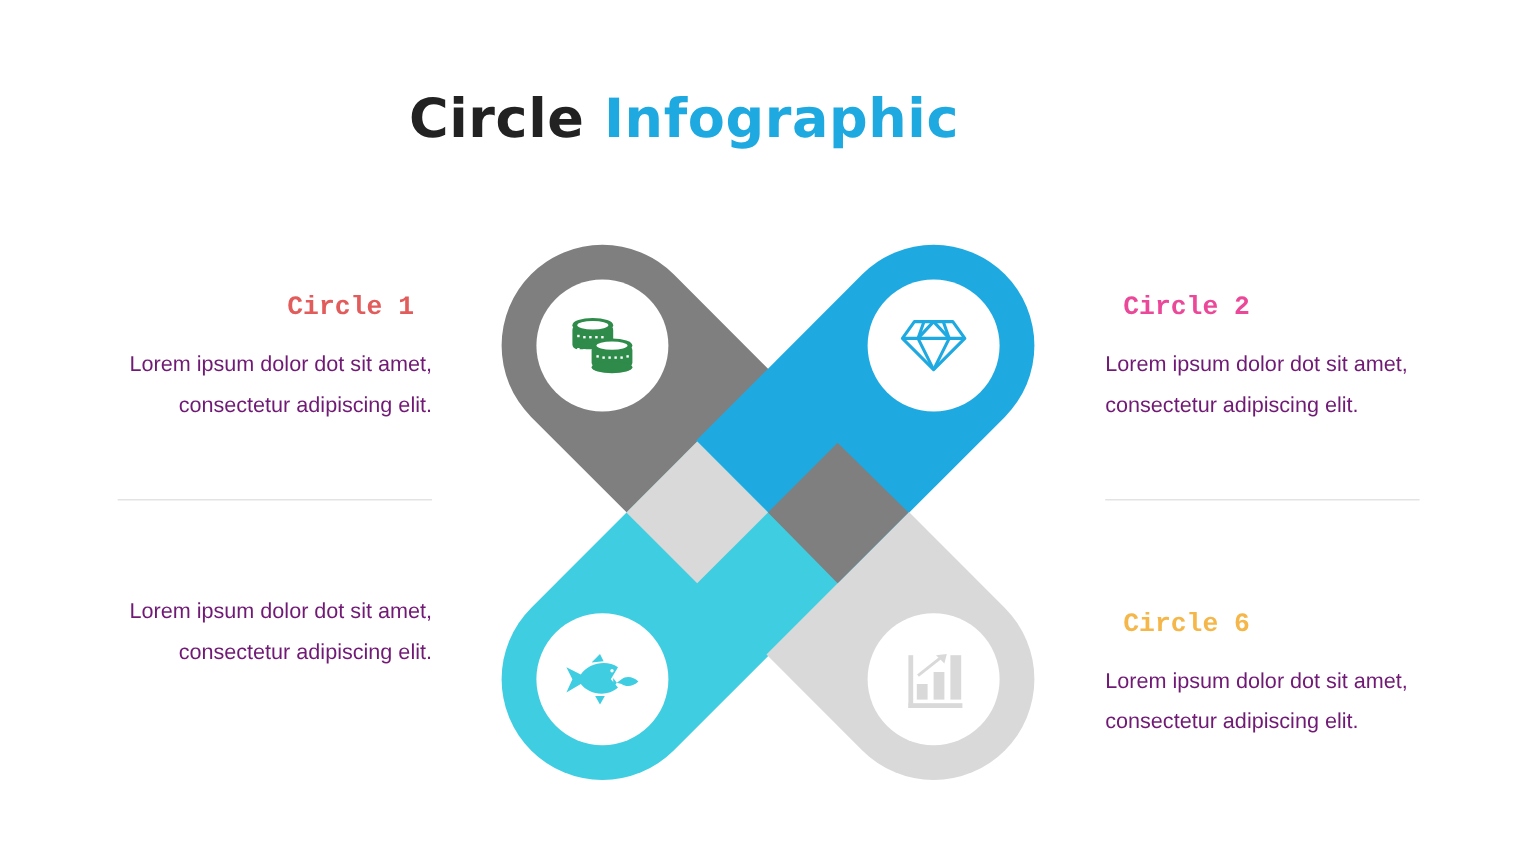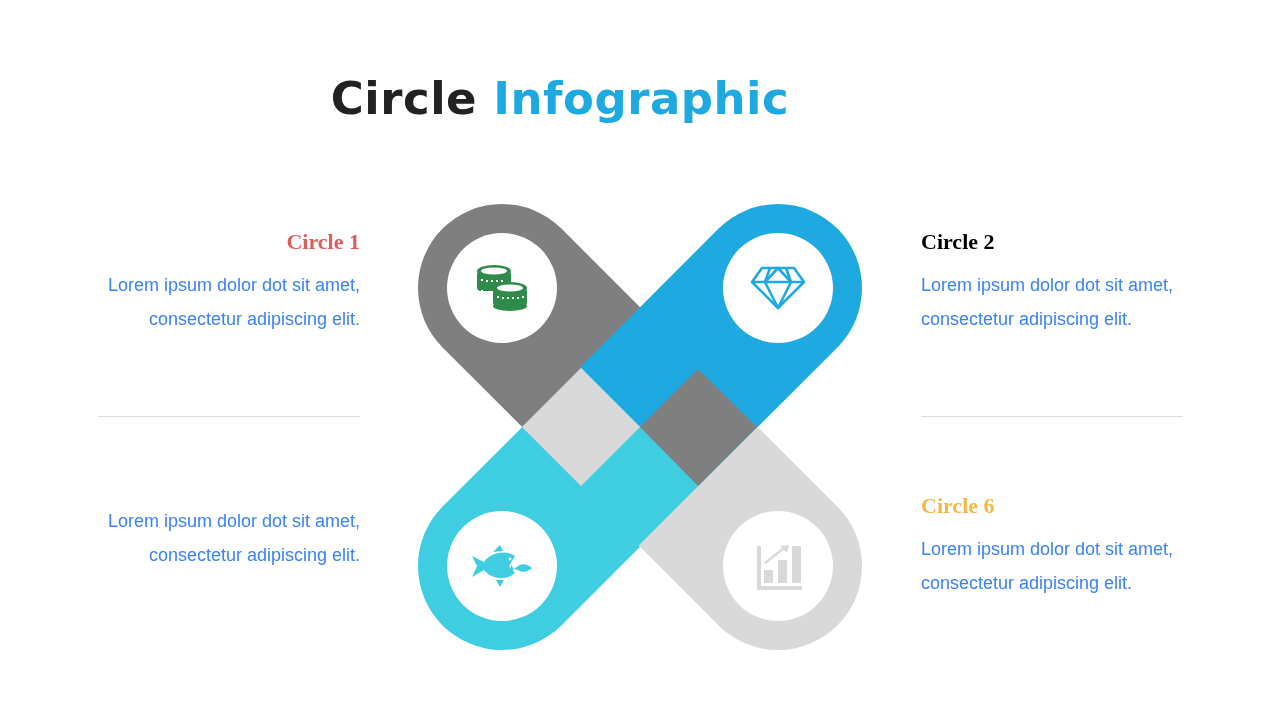--- a/index.html
+++ b/index.html
@@ -4,7 +4,7 @@
 <style>
   html, body { margin:0; padding:0; background:#ffffff; }
   body { width:1280px; height:720px; position:relative; overflow:hidden; font-family:"Liberation Sans", sans-serif; }
-  .title { position:absolute; top:72px; left:0; width:1120px; text-align:center; font-family:"DejaVu Sans", sans-serif; font-weight:bold; font-size:45px; letter-spacing:0.5px; }
+  .title { position:absolute; top:72px; left:0; width:1120px; text-align:center; font-family:"DejaVu Sans", sans-serif; font-weight:bold; font-size:45px; letter-spacing:0.5px;padding-left:10px; }
   .title .w1 { color:#222222; }
   .title .w2 { color:#1ea9e1; }
   .block { position:absolute; width:262px; }

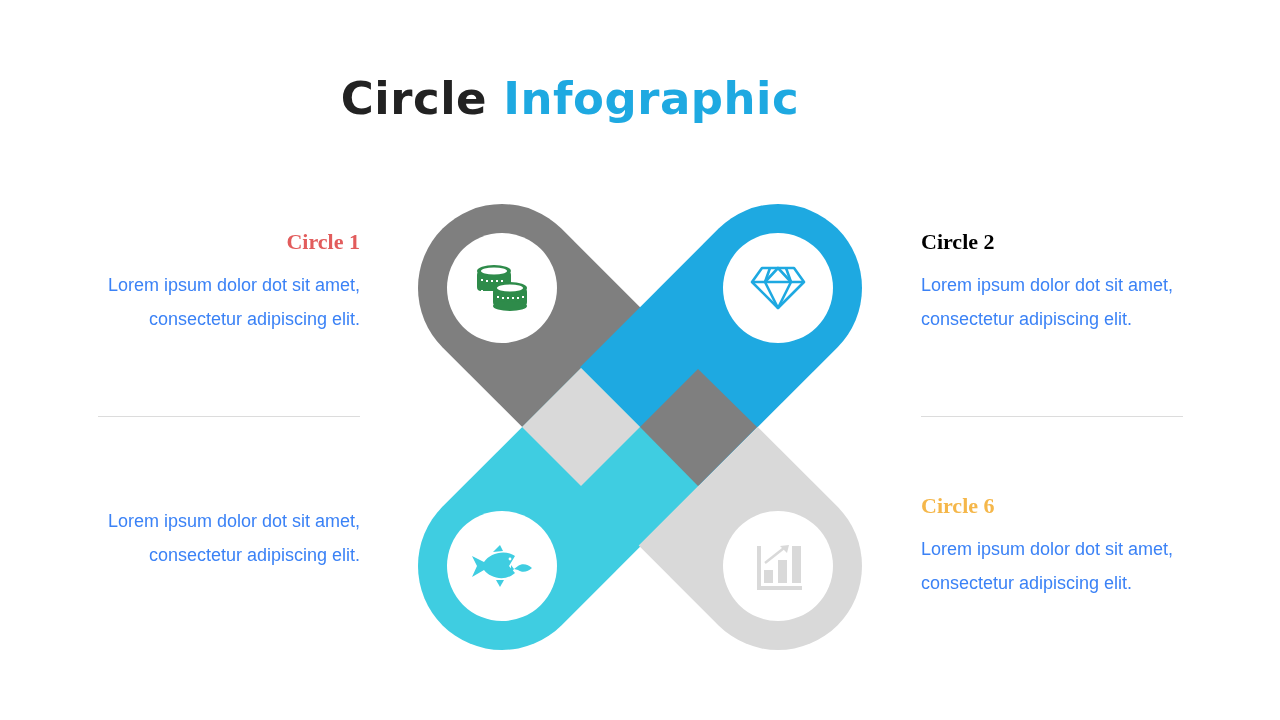--- a/index.html
+++ b/index.html
@@ -10,7 +10,7 @@
   .block { position:absolute; width:262px; }
   .block.left { left:98px; text-align:right; }
   .block.right { left:921px; text-align:left; }
-  .block h3 { margin:0; font-family:Liberation Serif, serif; font-weight:bold; font-size:22px; line-height:28px; }
+  .block h3 { margin:15px; font-family:Liberation Mono, monospace; font-weight:bold; font-size:22px; line-height:28px; }
   .block p { margin:12px 0 0 0; font-family:"Liberation Sans", sans-serif; font-size:18px; line-height:34px; color:#3b82f6; }
   .divider { position:absolute; height:1px; background:#dcdcdc; width:262px; top:416px; }
   .diagram { position:absolute; left:0; top:0; width:1280px; height:720px; }

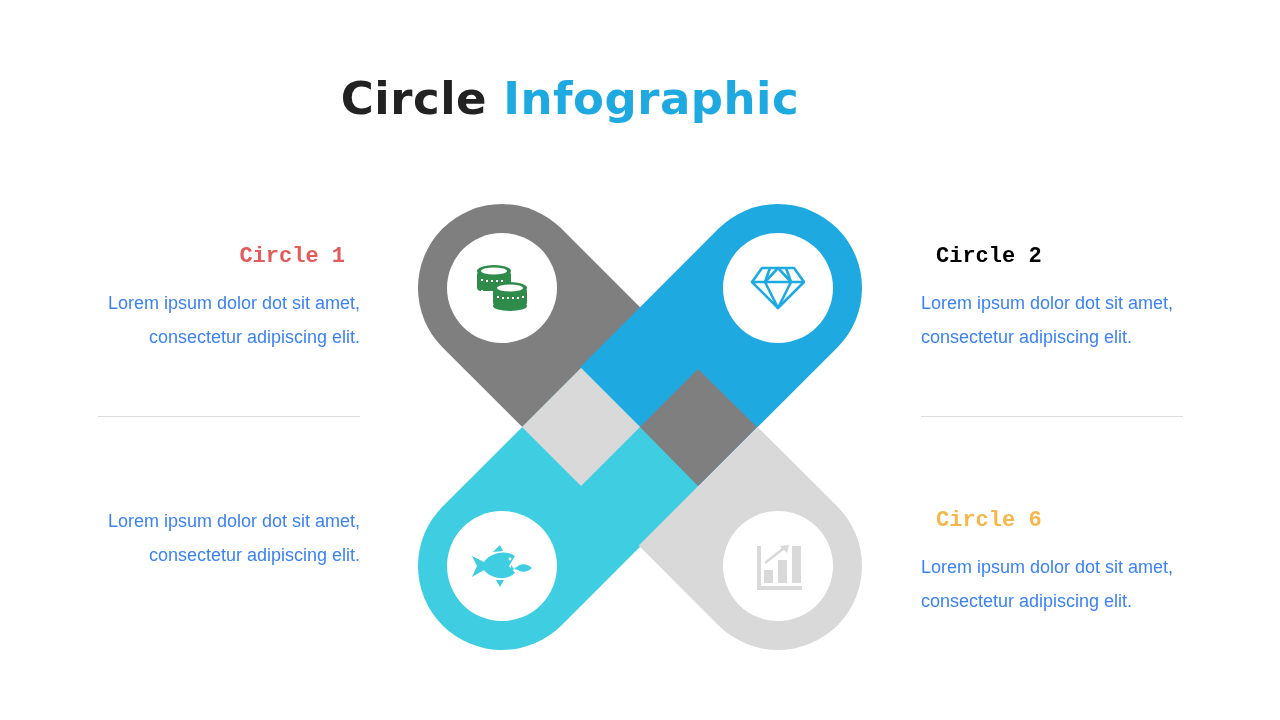--- a/index.html
+++ b/index.html
@@ -39,7 +39,7 @@
 </div>
 
 <div class="block right" style="top:228px;">
-  <h3 style="color:#000000;">Circle 2</h3>
+  <h3 style="color:#ec4899;">Circle 2</h3>
   <p>
     <span>Lorem ipsum dolor dot sit amet,</span><br>
     <span>consectetur adipiscing elit.</span>

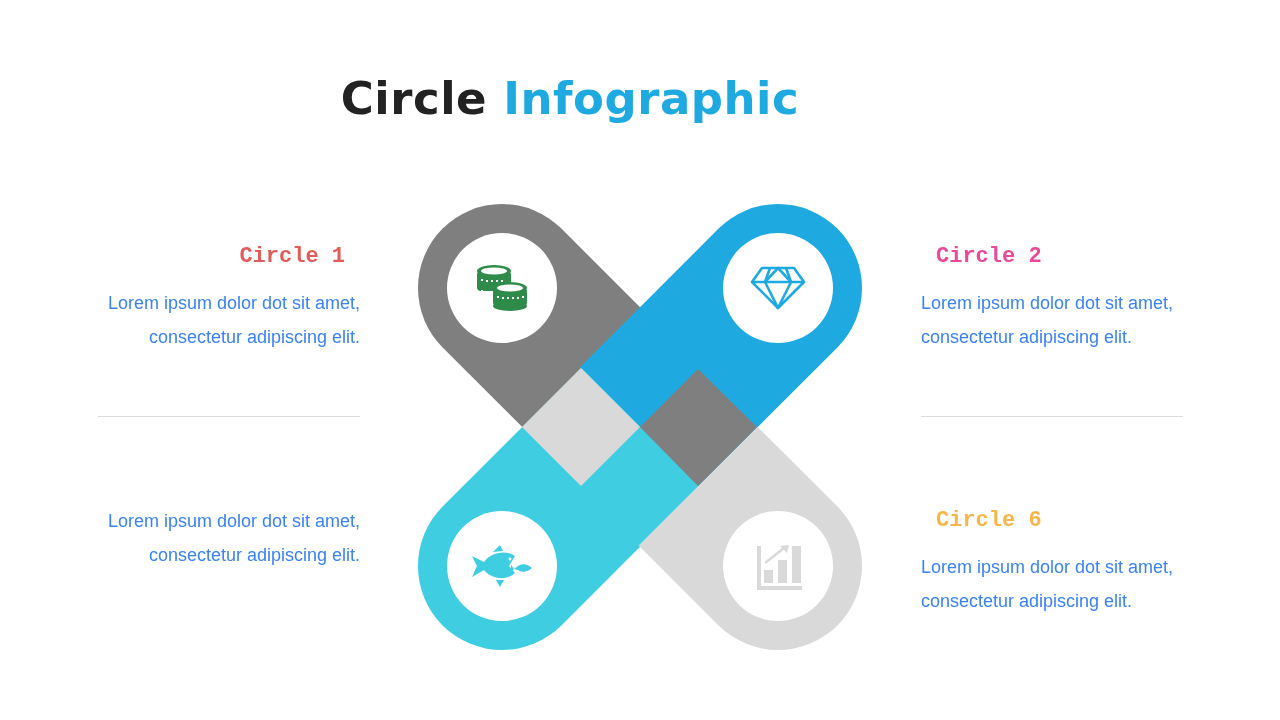--- a/index.html
+++ b/index.html
@@ -11,7 +11,7 @@
   .block.left { left:98px; text-align:right; }
   .block.right { left:921px; text-align:left; }
   .block h3 { margin:15px; font-family:Liberation Mono, monospace; font-weight:bold; font-size:22px; line-height:28px; }
-  .block p { margin:12px 0 0 0; font-family:"Liberation Sans", sans-serif; font-size:18px; line-height:34px; color:#3b82f6; }
+  .block p { margin:0 0 0 0; font-family:"Liberation Sans", sans-serif; font-size:18px; line-height:34px; color:#701a75; }
   .divider { position:absolute; height:1px; background:#dcdcdc; width:262px; top:416px; }
   .diagram { position:absolute; left:0; top:0; width:1280px; height:720px; }
 </style>

